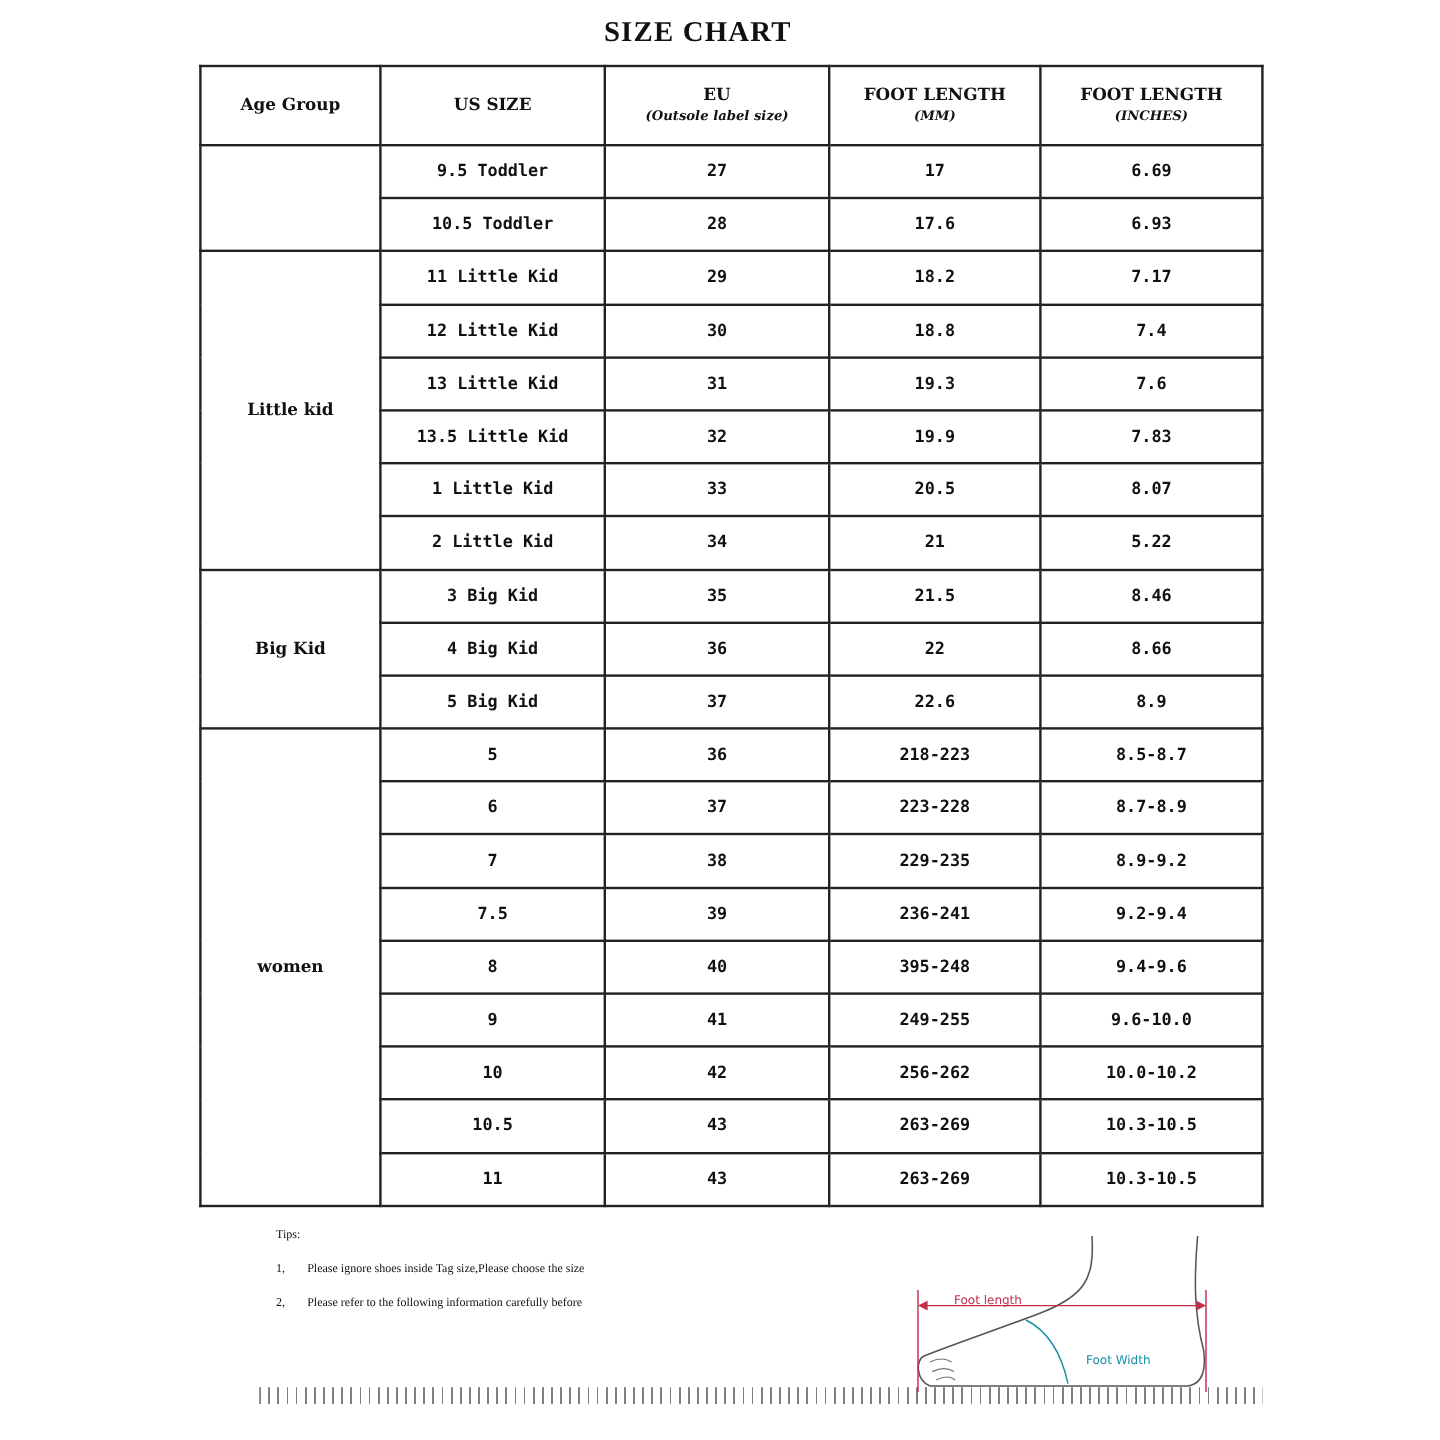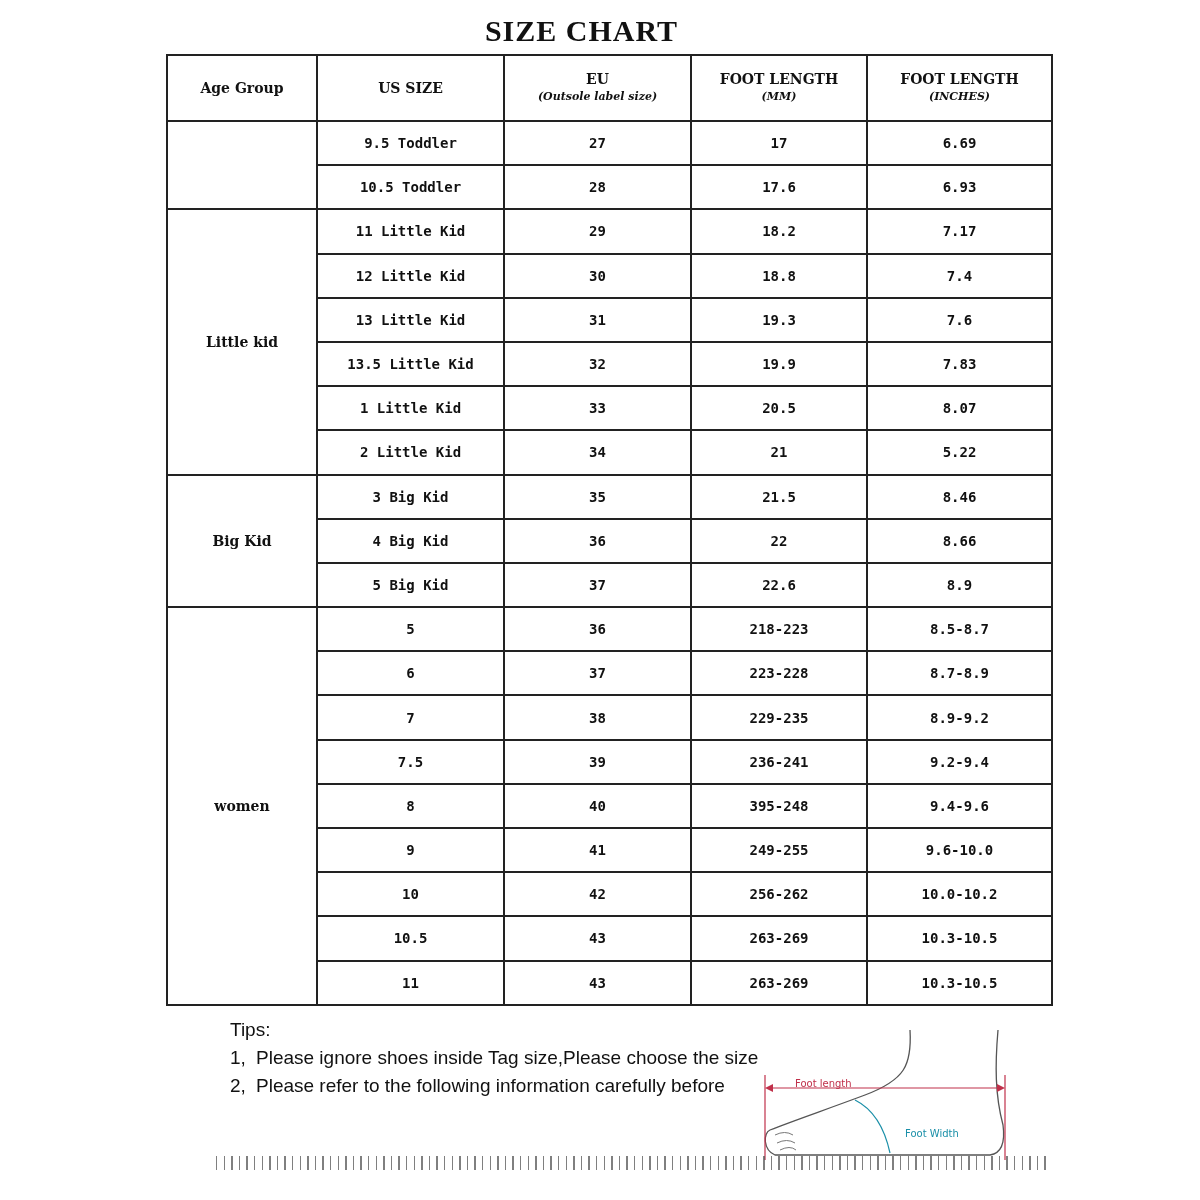--- a/index.html
+++ b/index.html
@@ -4,7 +4,7 @@
 <style>
   html, body { margin:0; padding:0; background:#ffffff; }
   body { width:1200px; height:1200px; position:relative; overflow:hidden; font-family:"DejaVu Serif", serif; color:#111; }
-  .title { position:absolute; left:0; width:1163px; top:14px; text-align:center; font-family:"Liberation Serif", serif; font-weight:bold; font-size:30px; letter-spacing:1px; }
+  .title { position:absolute; left:0; width:1163px; top:14px; text-align:center; font-family:"Liberation Serif", serif; font-weight:bold; font-size:24px; letter-spacing:1px; }
   table.size { position:absolute; left:166px; top:54px; border-collapse:collapse; table-layout:fixed; }
   table.size td, table.size th { border:2px solid #222; text-align:center; vertical-align:middle; padding:0; }
   table.size th { height:64px; font-family:"DejaVu Serif", serif; font-weight:bold; font-size:14px; line-height:17px; }

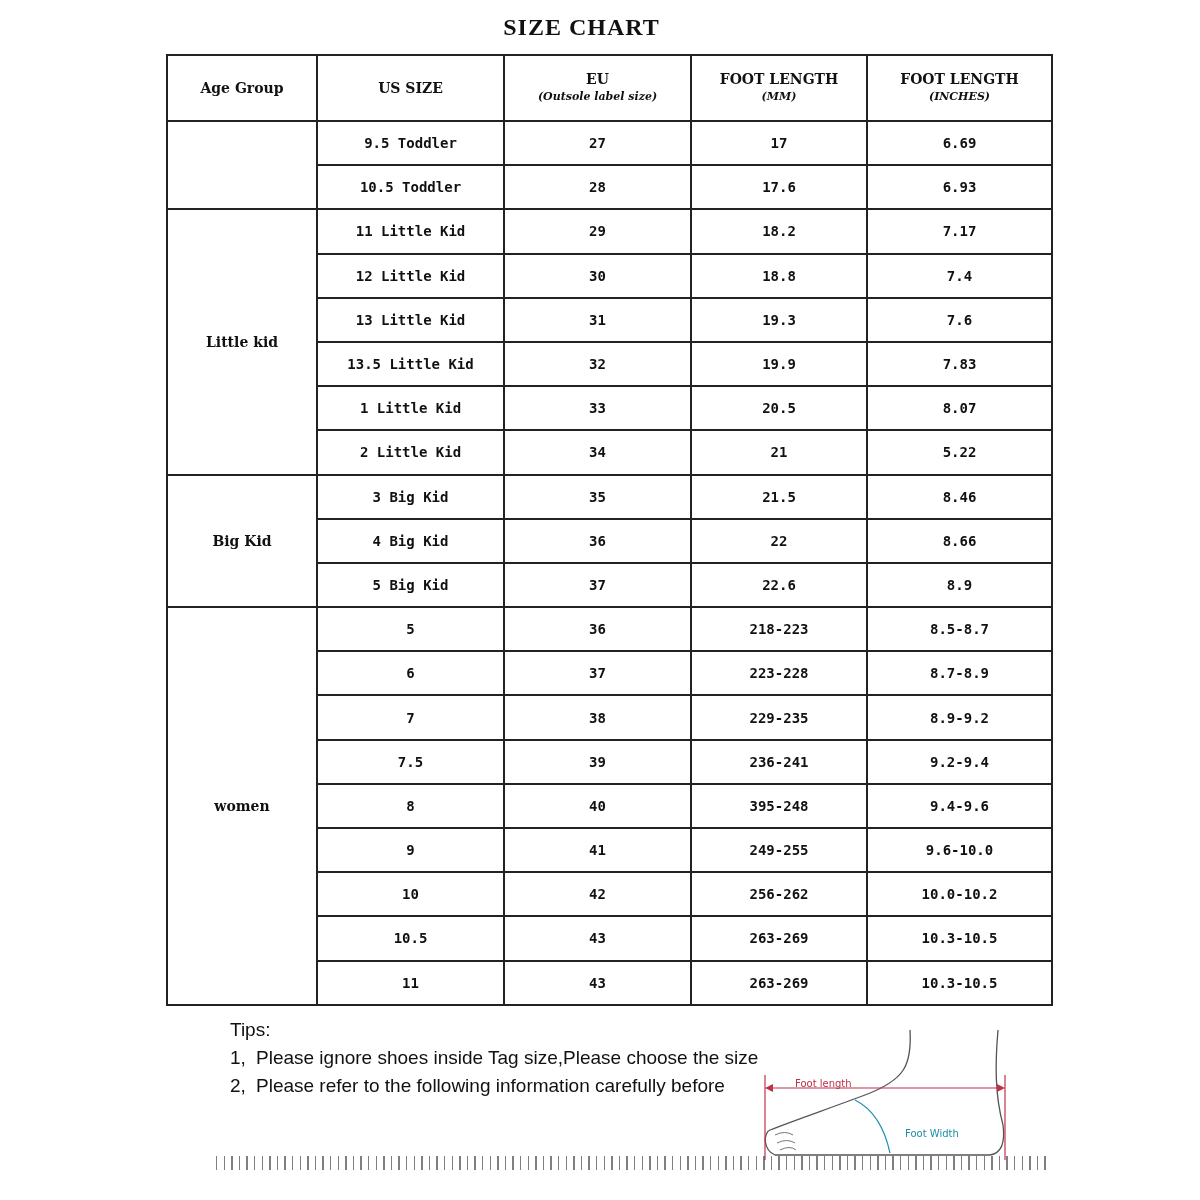--- a/index.html
+++ b/index.html
@@ -11,7 +11,7 @@
   table.size th .sub { font-size:11px; display:block;font-style:italic; }
   table.size td { height:42.2px; font-family:"DejaVu Sans Mono", monospace; font-weight:bold; font-size:14px; }
   table.size td.group { font-family:"DejaVu Serif", serif; font-weight:bold; font-size:14px; }
-  .tips { position:absolute; left:230px; top:1016px; font-family:Liberation Sans, sans-serif; font-size:19px; line-height:28px; }
+  .tips { position:absolute; left:230px; top:1016px; font-family:Liberation Serif, serif; font-size:10px; line-height:28px; }
   .tips .item { display:flex; }
   .tips .num { width:26px; }
   .tips .cont { padding-left:28px; }

